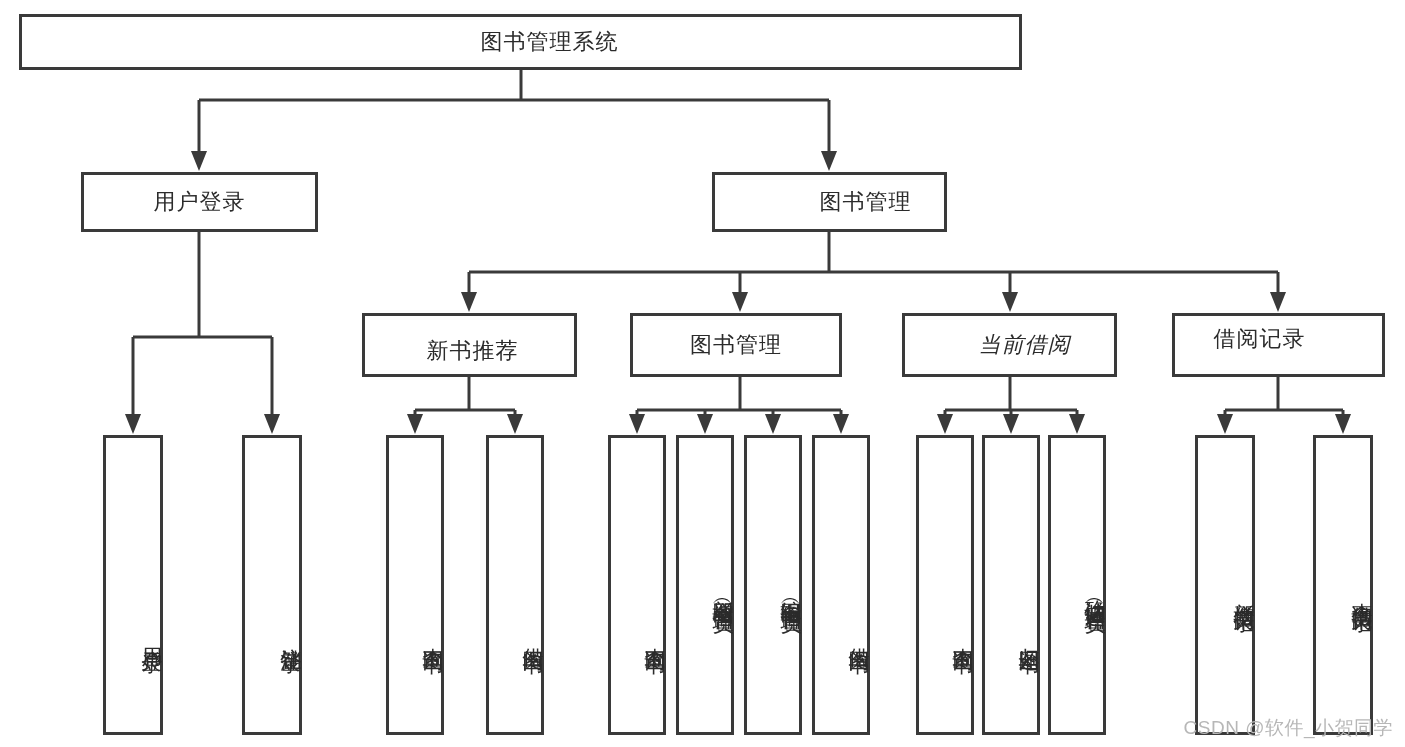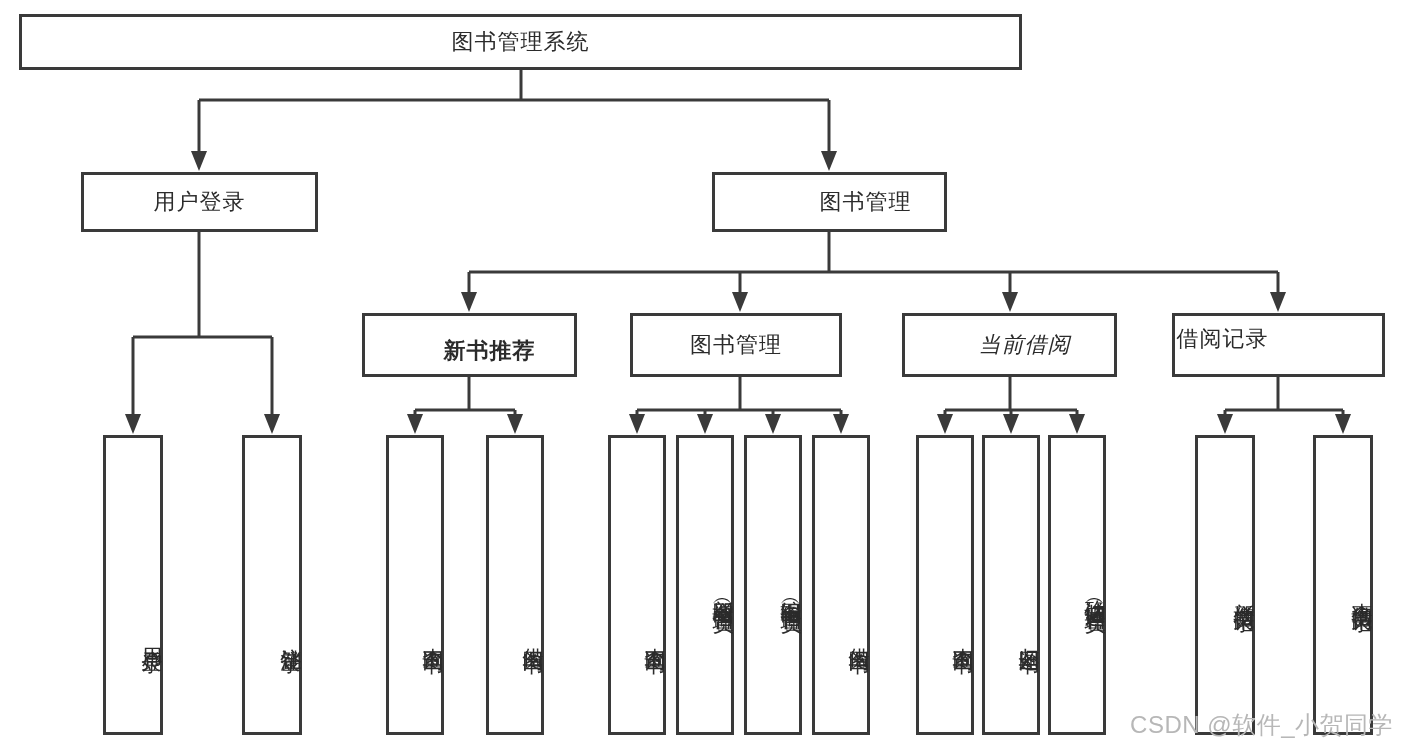--- a/index.html
+++ b/index.html
@@ -180,7 +180,7 @@
   </svg>
 
   <div id="labels-layer">
-      <div class="hlabel-wrap" style="left: 19px; top: 14px; width: 1003px; height: 56px;">图书管理系统</div>
+      <div class="hlabel-wrap" style="left: 19px; top: 14px; width: 1003px; height: 56px; padding-left: 29px;">图书管理系统</div>
       <div class="hlabel-wrap" style="left: 81px; top: 172px; width: 237px; height: 60px;">用户登录</div>
       <div class="hlabel-wrap" style="left: 712px; top: 172px; width: 235px; height: 60px; padding-left: 36px;">图书管理</div>
       <div class="hlabel-wrap" style="left: 382px; top: 313px; width: 215px; height: 76px; font-weight: bold;">新书推荐</div>

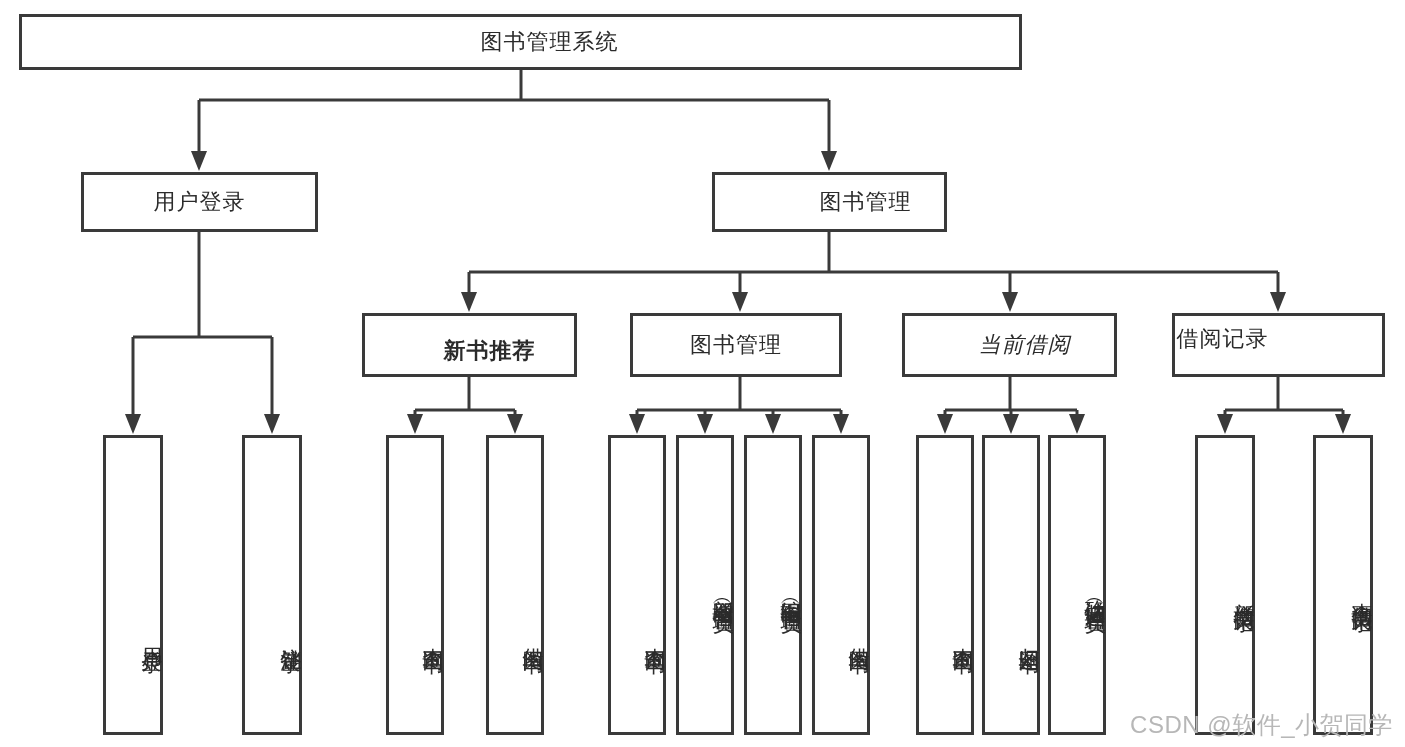--- a/index.html
+++ b/index.html
@@ -183,7 +183,7 @@
       <div class="hlabel-wrap" style="left: 19px; top: 14px; width: 1003px; height: 56px; padding-left: 29px;">图书管理系统</div>
       <div class="hlabel-wrap" style="left: 81px; top: 172px; width: 237px; height: 60px;">用户登录</div>
       <div class="hlabel-wrap" style="left: 712px; top: 172px; width: 235px; height: 60px; padding-left: 36px;">图书管理</div>
-      <div class="hlabel-wrap" style="left: 382px; top: 313px; width: 215px; height: 76px; font-weight: bold;">新书推荐</div>
+      <div class="hlabel-wrap" style="left: 365px; top: 313px; width: 215px; height: 76px;">新书推荐</div>
       <div class="hlabel-wrap" style="left: 630px; top: 313px; width: 212px; height: 64px;">图书管理</div>
       <div class="hlabel-wrap" style="left: 902px; top: 313px; width: 245px; height: 64px; font-style: italic;">当前借阅</div>
       <div class="hlabel-wrap" style="left: 1116px; top: 313px; width: 213px; height: 52px;">借阅记录</div>

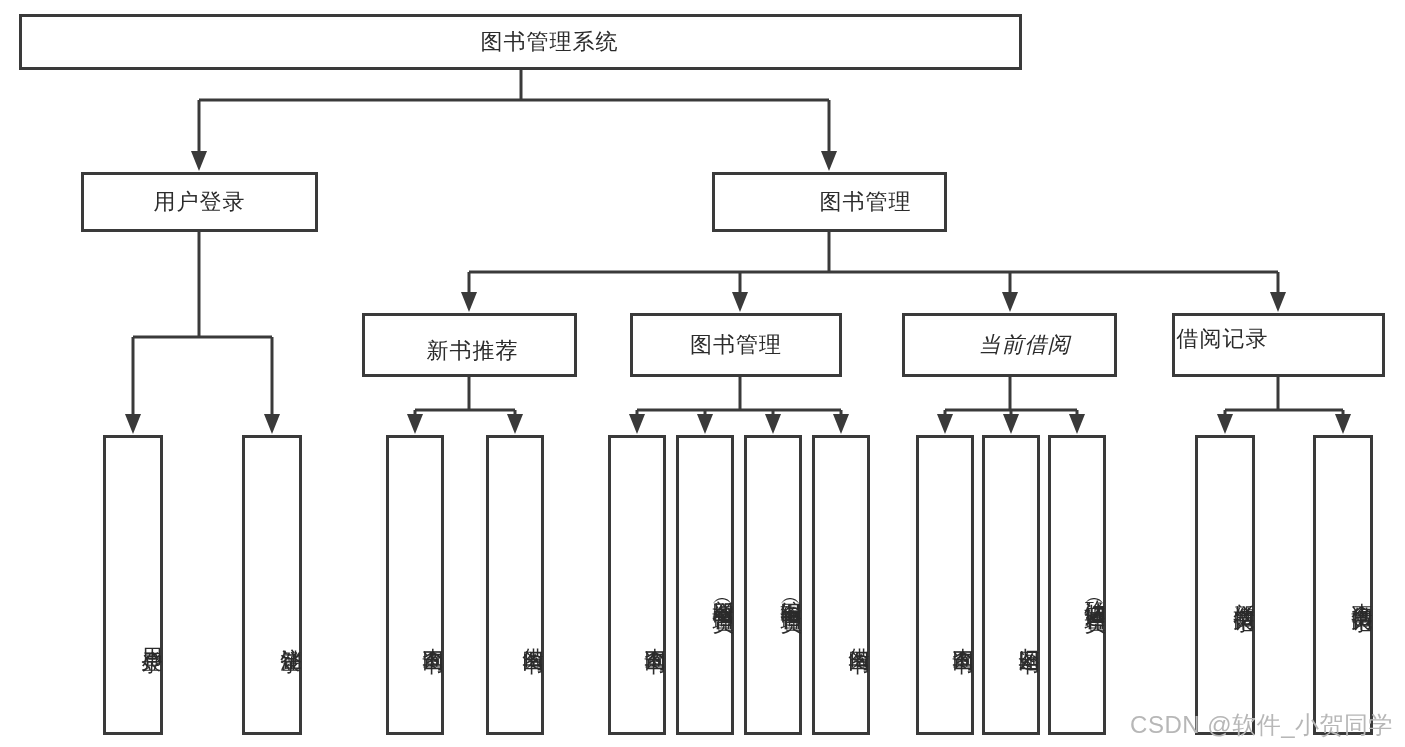--- a/index.html
+++ b/index.html
@@ -186,7 +186,7 @@
       <div class="hlabel-wrap" style="left: 365px; top: 313px; width: 215px; height: 76px;">新书推荐</div>
       <div class="hlabel-wrap" style="left: 630px; top: 313px; width: 212px; height: 64px;">图书管理</div>
       <div class="hlabel-wrap" style="left: 902px; top: 313px; width: 245px; height: 64px; font-style: italic;">当前借阅</div>
-      <div class="hlabel-wrap" style="left: 1116px; top: 313px; width: 213px; height: 52px;">借阅记录</div>
+      <div class="hlabel-wrap" style="left: 1153px; top: 313px; width: 213px; height: 52px;">借阅记录</div>
       <div class="vlabel-wrap" style="left: 103px; width: 60px; top: 535px; height: 200px;">用户登录</div>
       <div class="vlabel-wrap" style="left: 242px; width: 60px; top: 535px; height: 200px;">注销登录</div>
       <div class="vlabel-wrap" style="left: 386px; width: 58px; top: 535px; height: 200px;">查询图书</div>

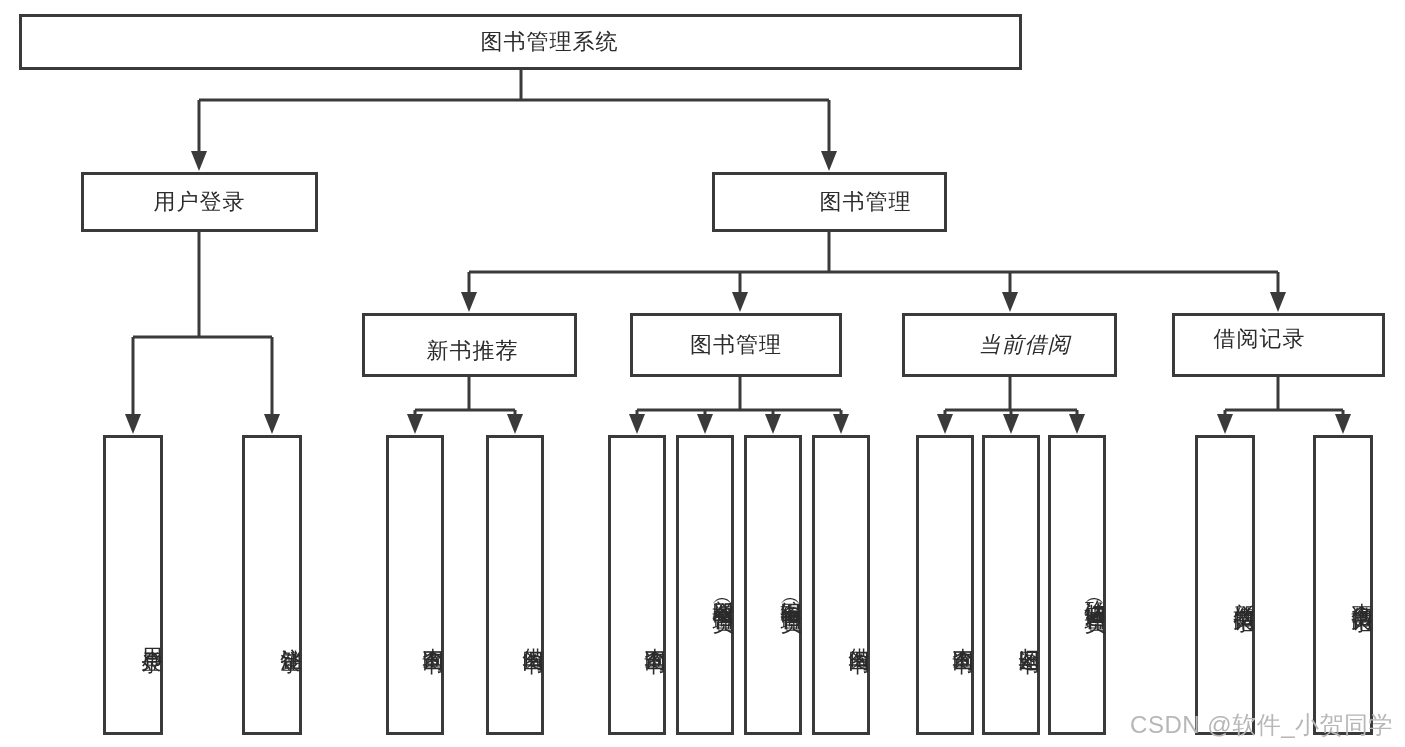--- a/index.html
+++ b/index.html
@@ -74,7 +74,7 @@
     right: 12px;
     bottom: 6px;
     font-family: "Liberation Sans", "DejaVu Sans", sans-serif;
-    font-size: 24px;
+    font-size: 19px;
     color: #b7b7b7;
     letter-spacing: 0.5px;
     white-space: nowrap;

